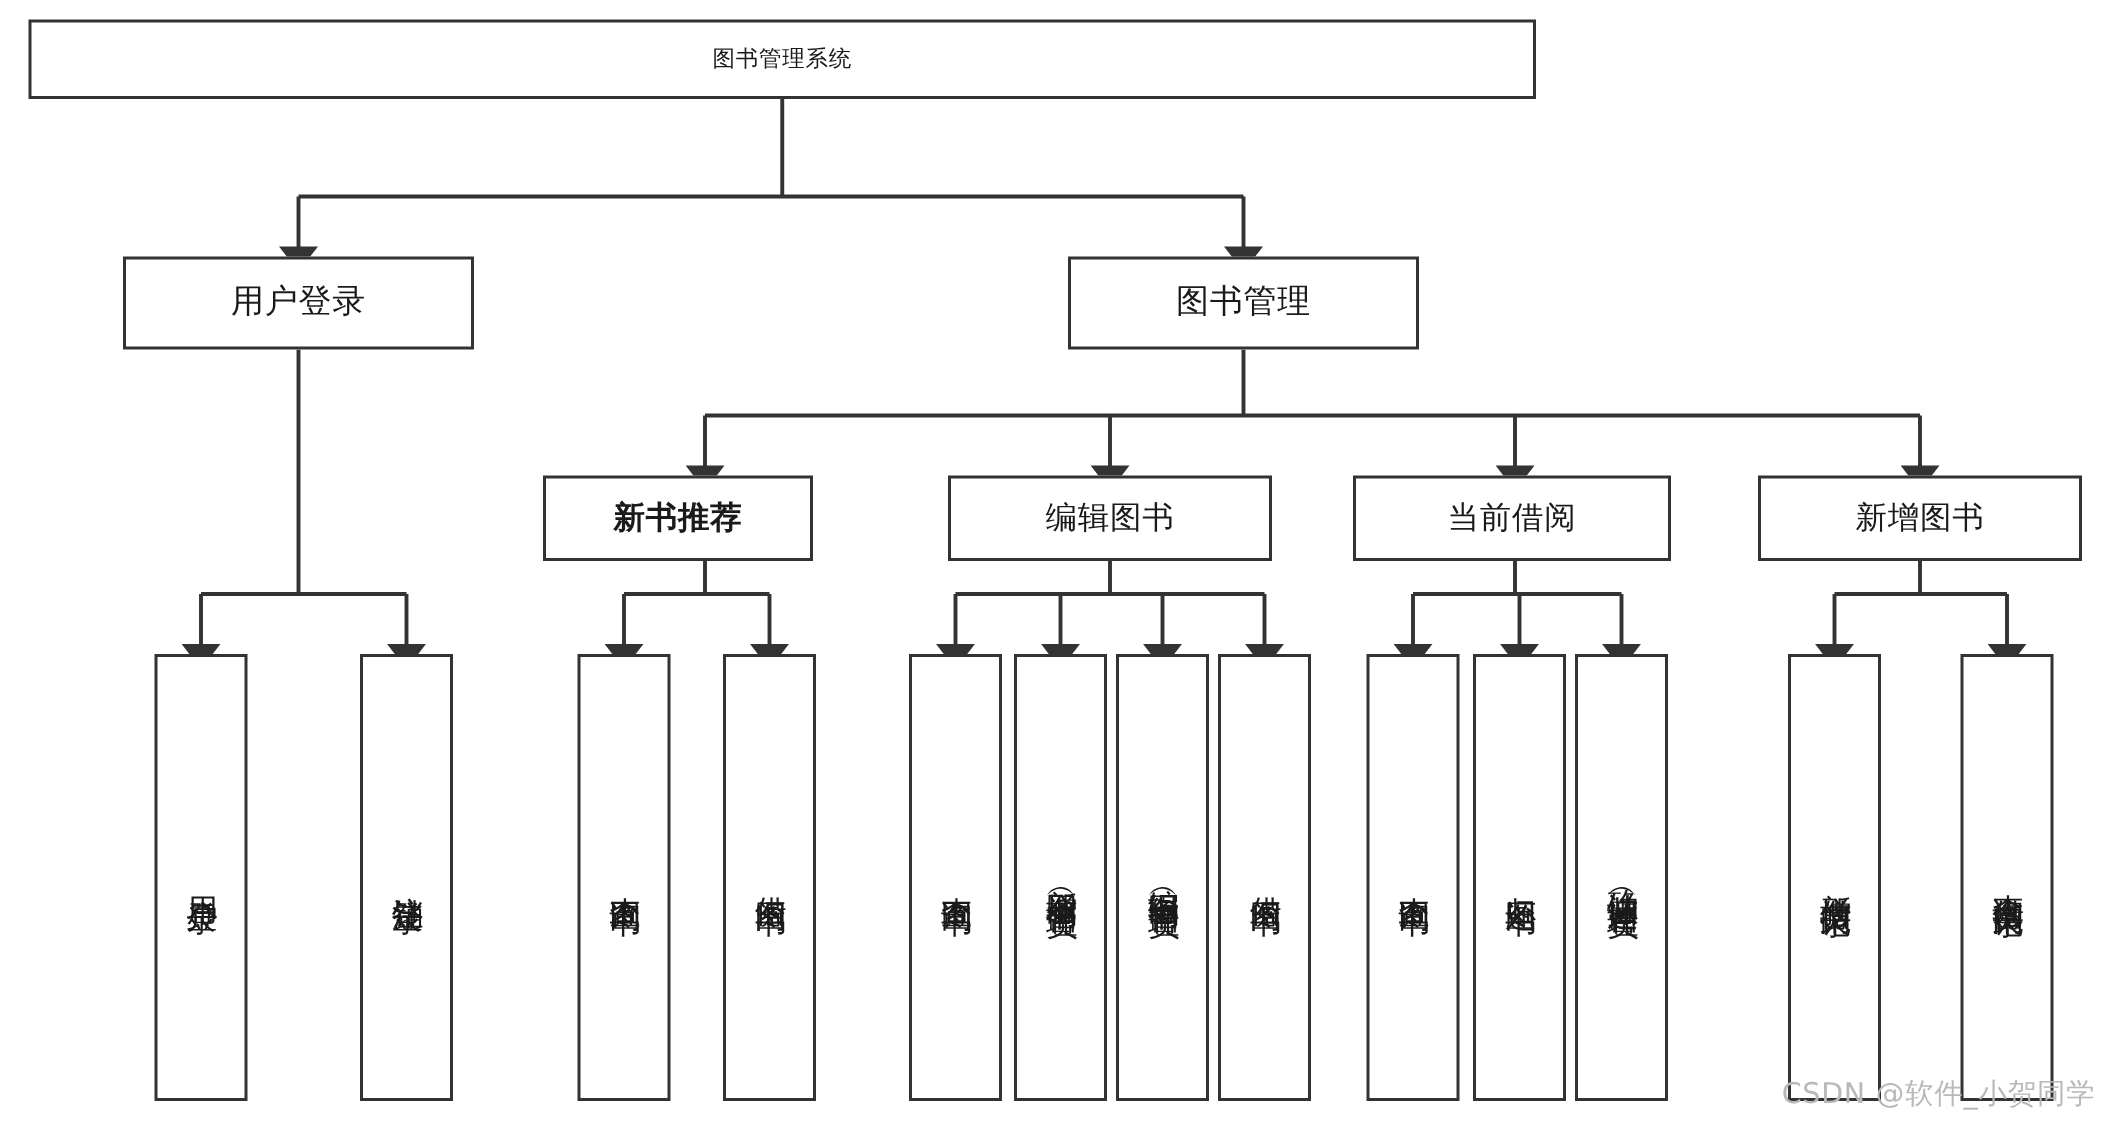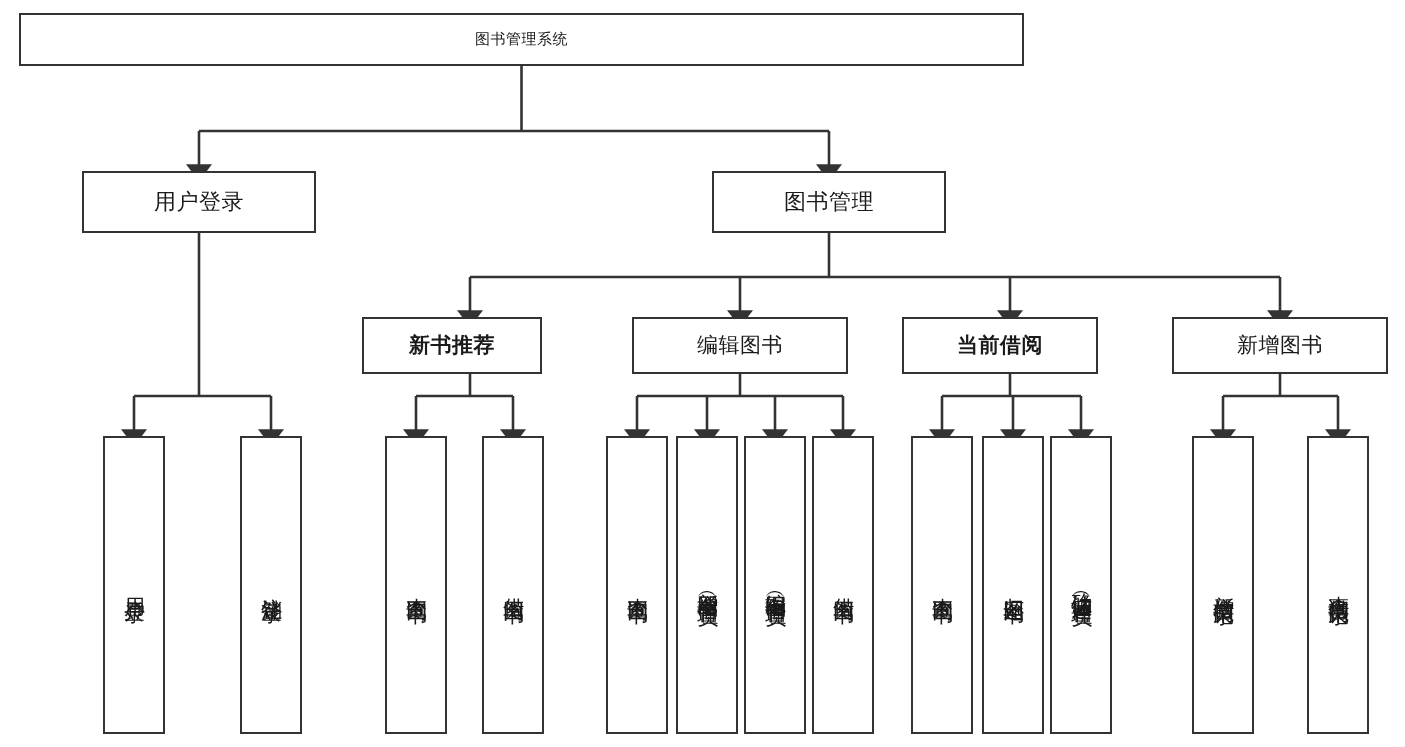--- a/index.html
+++ b/index.html
@@ -129,7 +129,7 @@
       <div class="node lvl2" style="left: 632px; top: 317px; width: 216px; height: 57px;">
         <div class="label">编辑图书</div>
       </div>
-      <div class="node lvl2" style="left: 902px; top: 317px; width: 196px; height: 57px; font-weight: bold;">
+      <div class="node lvl2" style="left: 902px; top: 317px; width: 212px; height: 57px;">
         <div class="label">当前借阅</div>
       </div>
       <div class="node lvl2" style="left: 1172px; top: 317px; width: 216px; height: 57px;">

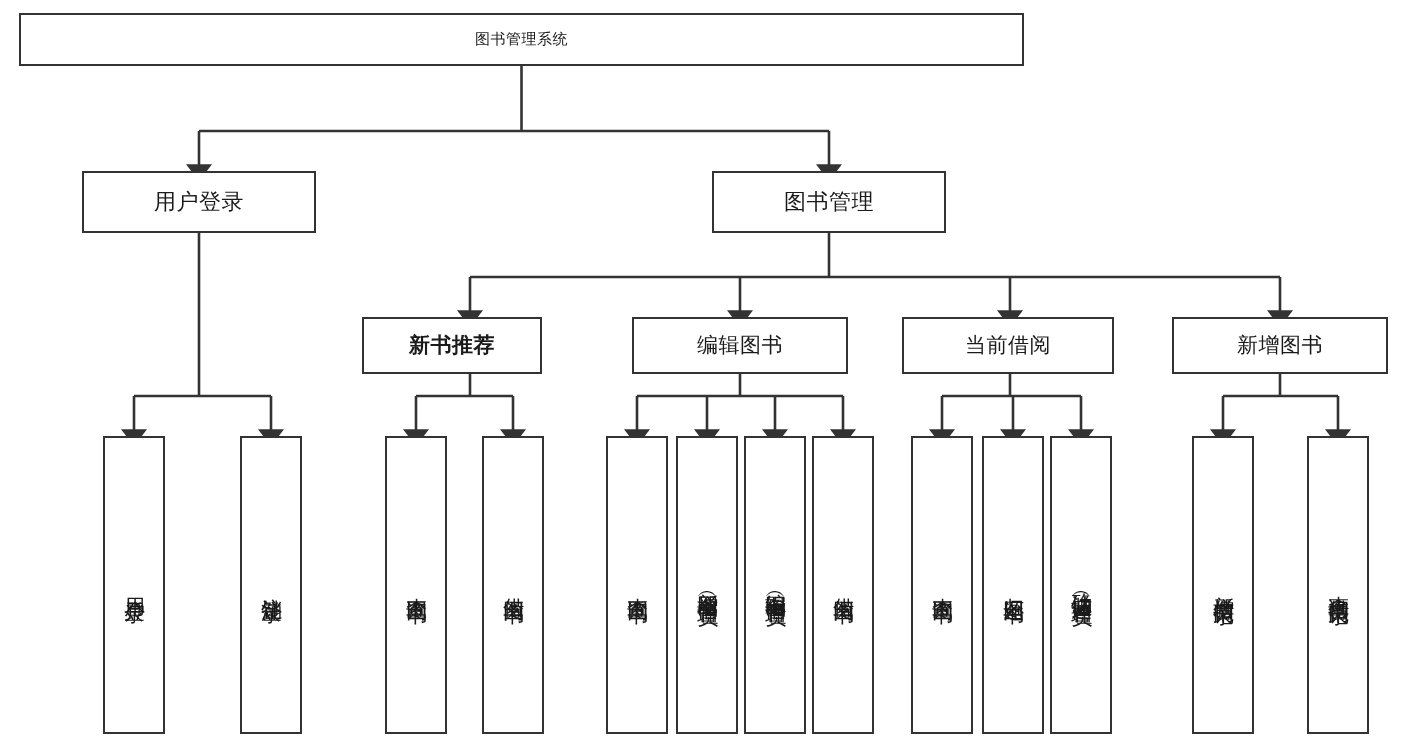--- a/index.html
+++ b/index.html
@@ -176,6 +176,7 @@
       </div>
     </div>
 
+  <div id="watermark">CSDN @软件_小贺同学</div>
 </div>
 
 </body></html>

